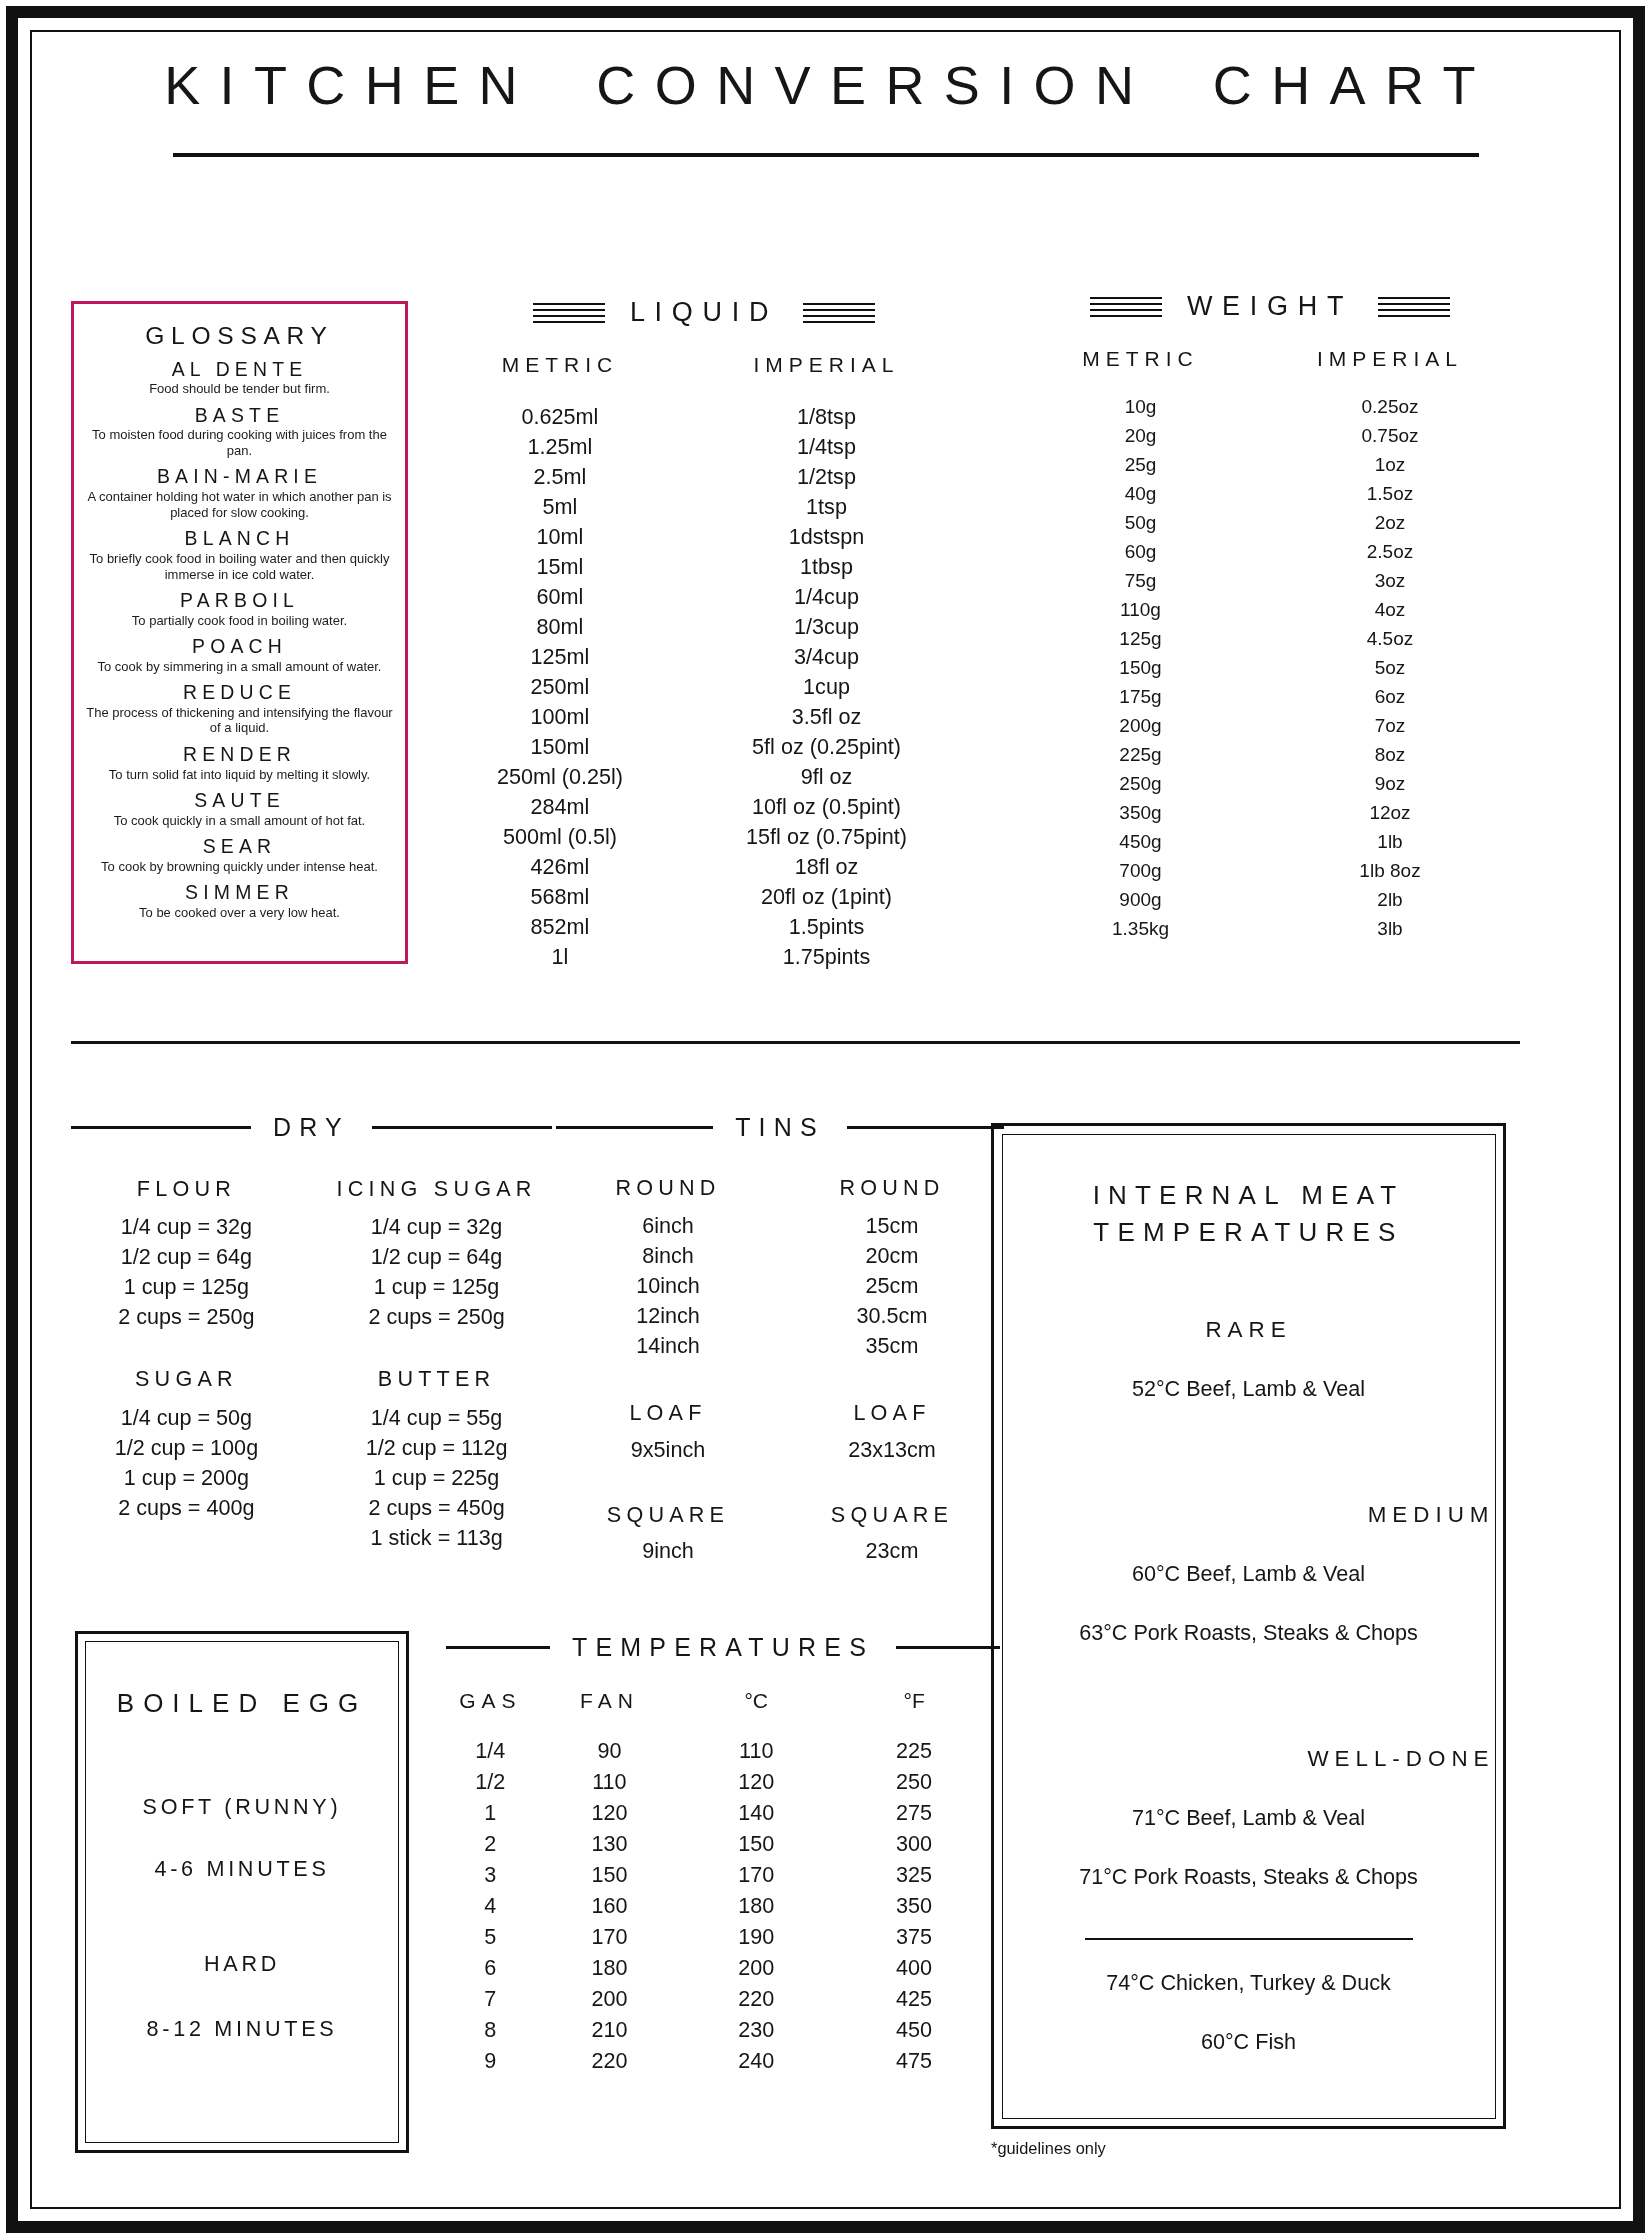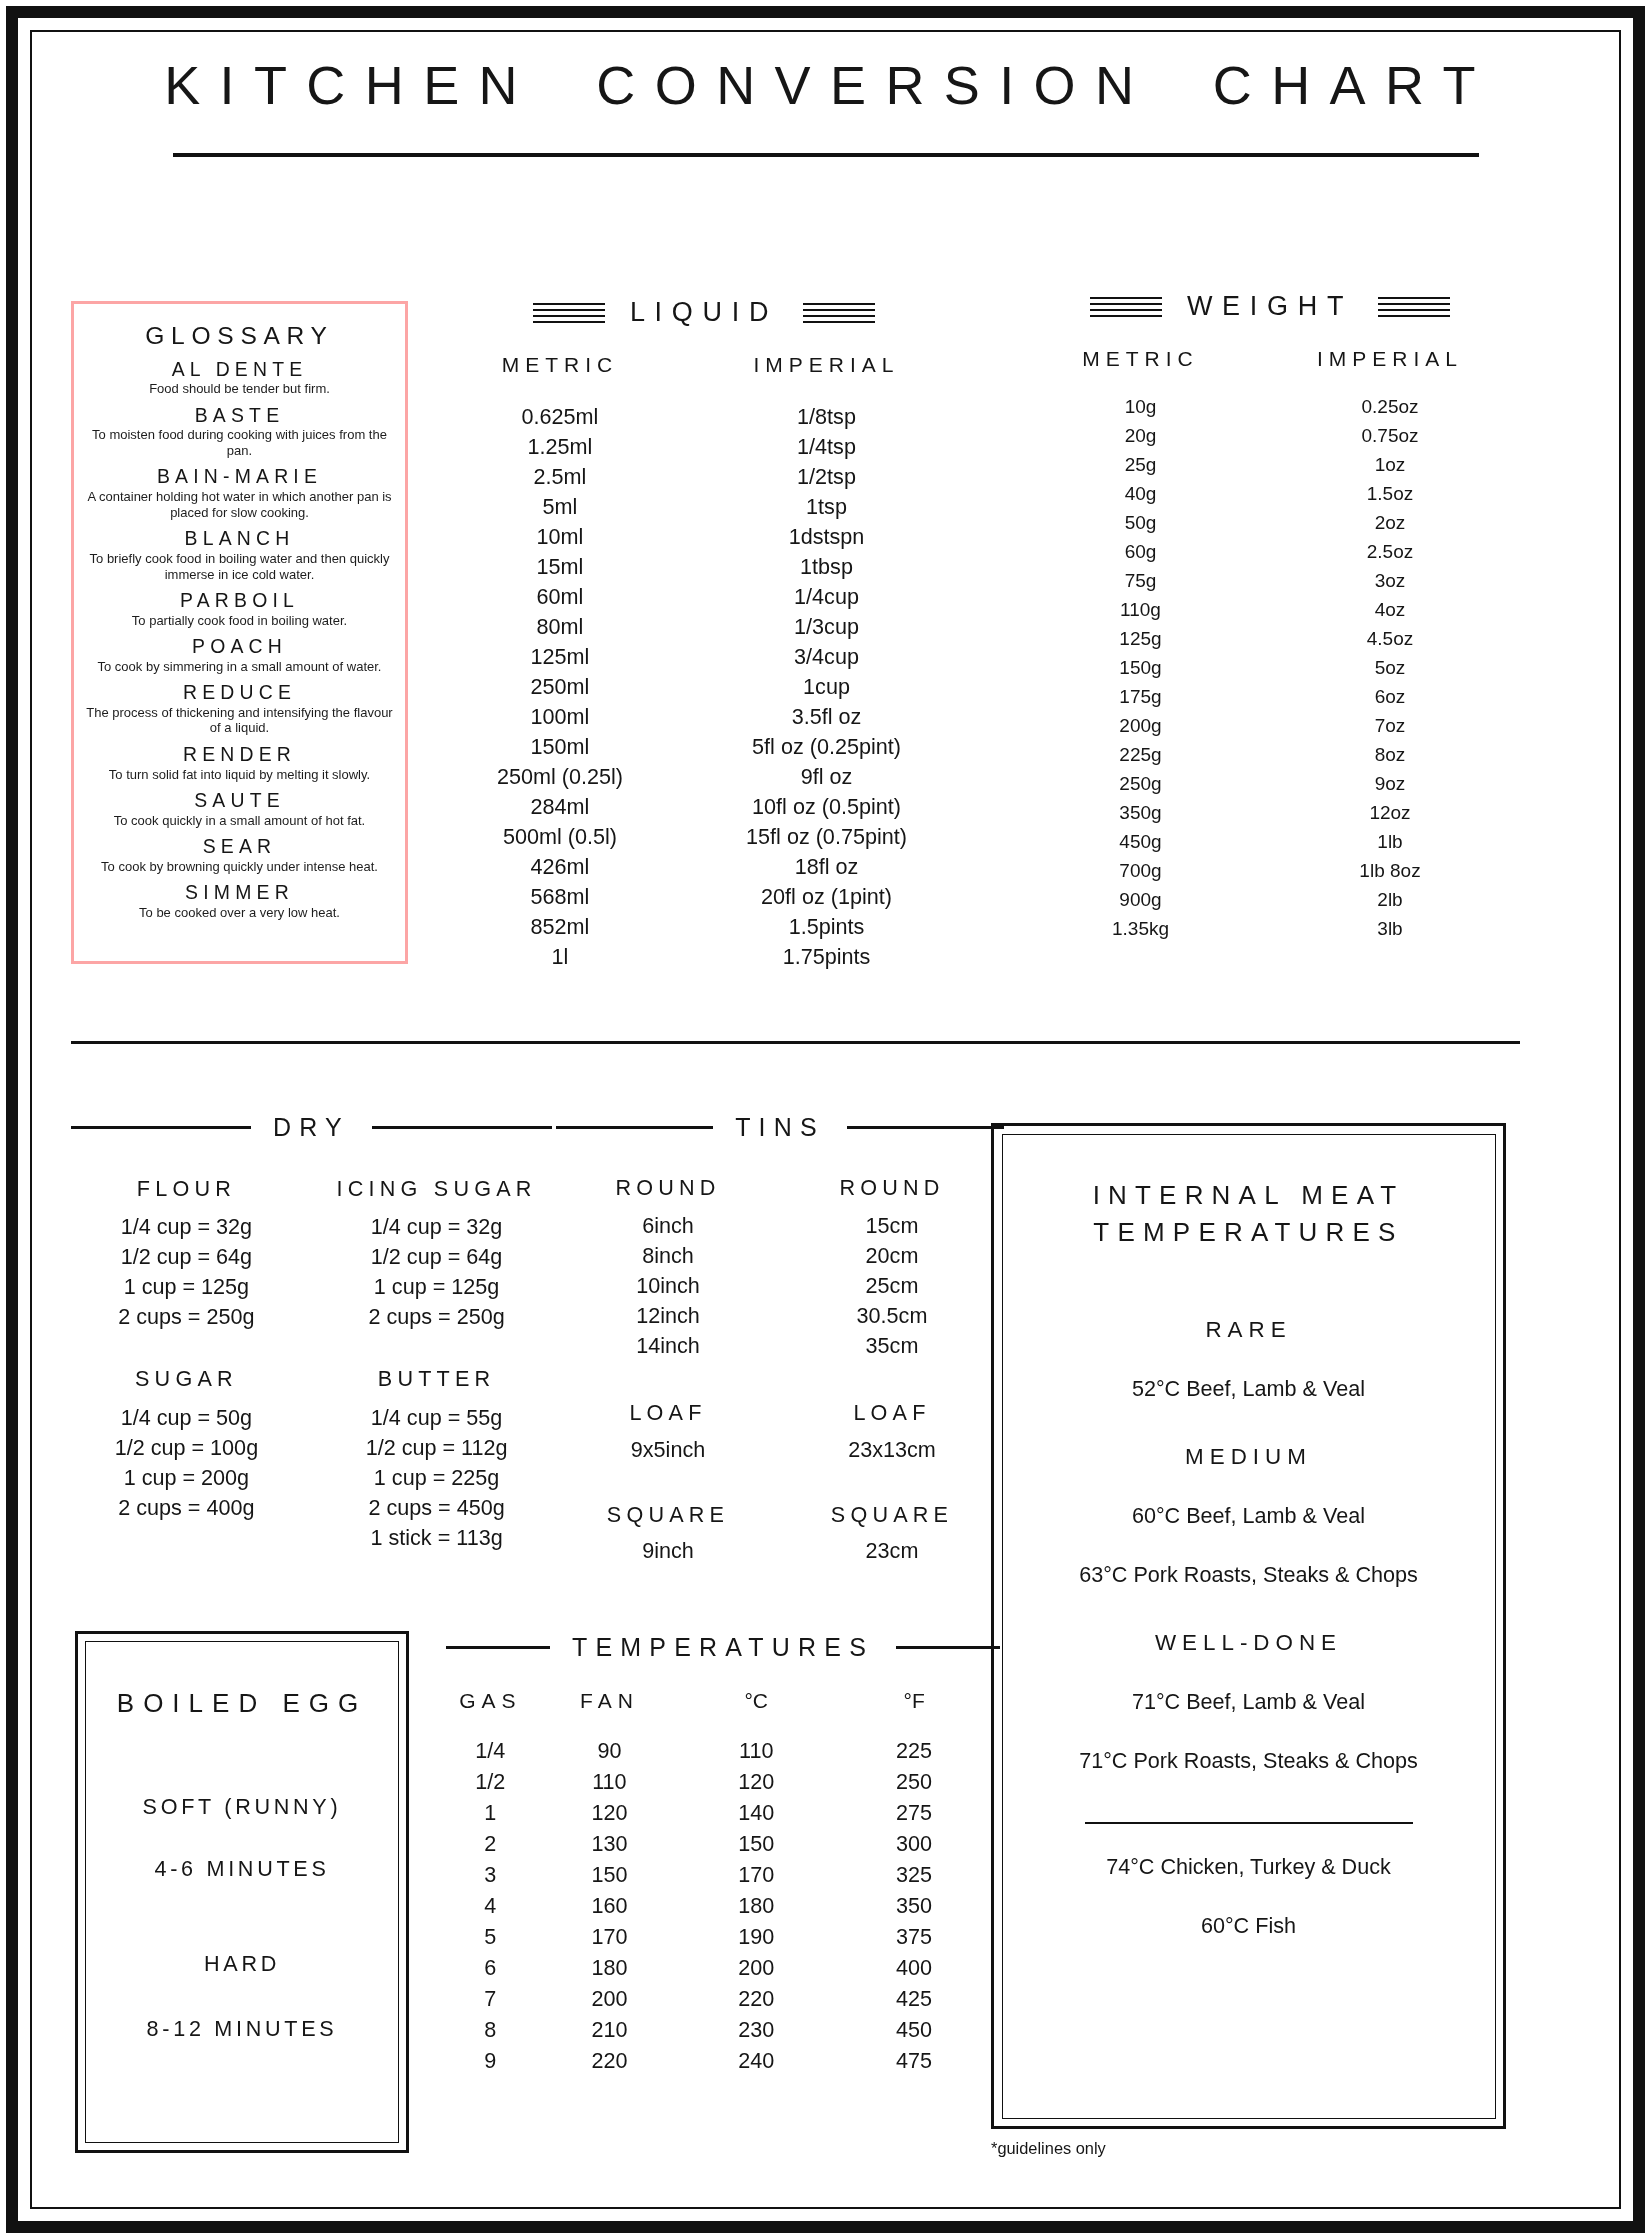--- a/index.html
+++ b/index.html
@@ -17,7 +17,7 @@
 
   
   .glossary { position:absolute; left:71px; top:301px; width:337px; height:663px;
-              border:3px solid #fca5a5; padding:18px 12px; text-align:center; }
+              border:3px solid #be185d; padding:18px 12px; text-align:center; }
   .g-head { font-size:24.6px; font-weight:400; letter-spacing:6.7px; margin-bottom:7.5px; }
   .g-term { font-size:19.4px; letter-spacing:5.2px; margin-top:6.7px; }
   .g-def  { font-size:13px; line-height:15.7px; margin-top:0.7px; color:#1d1d1d; }

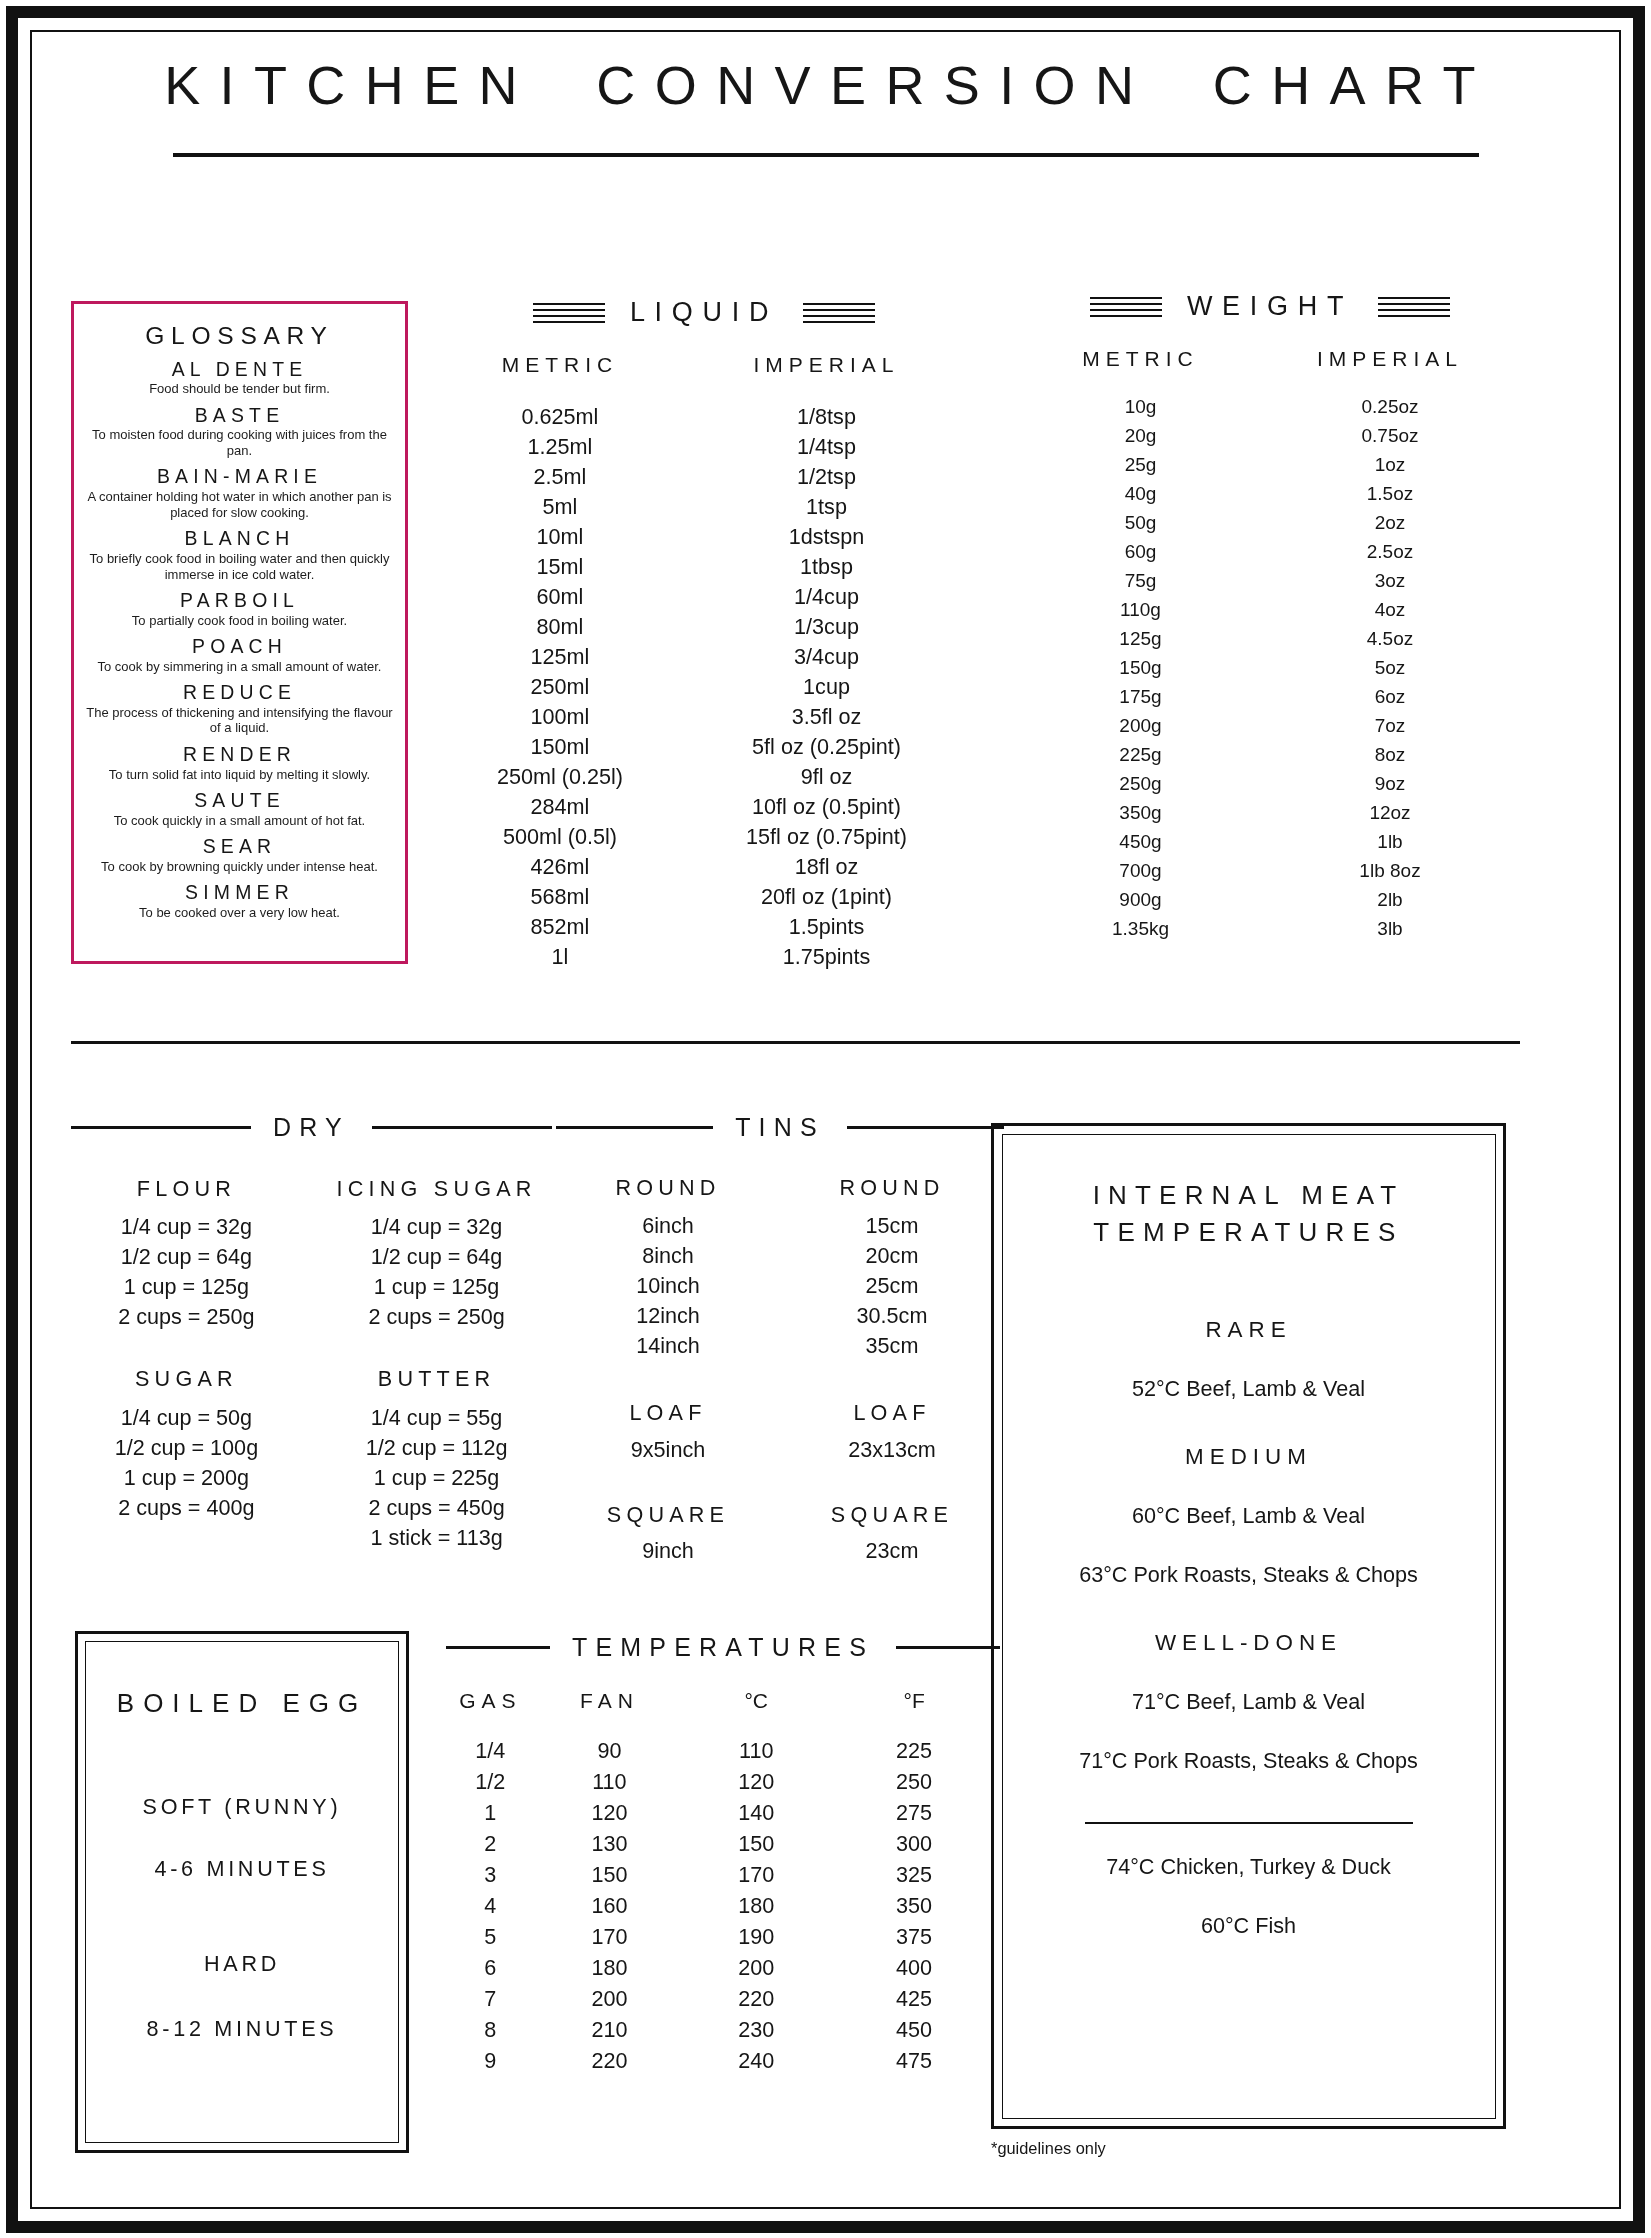--- a/index.html
+++ b/index.html
@@ -64,7 +64,7 @@
   .m-item  { font-size:21.6px; }
   .mt-rare   { margin-top:66px; }
   .mt-item   { margin-top:33px; }
-  .mt-group  { margin-top:42px; }
+  .mt-group  { margin-top:100px;text-align:right; }
   .m-divider { width:328px; height:2.2px; background:#111; margin:48px auto 0; }
   .mt-foot   { margin-top:30px; }
   .meat-note { position:absolute; left:991px; top:2139px; width:515px; text-align:left; font-size:16.4px; }

